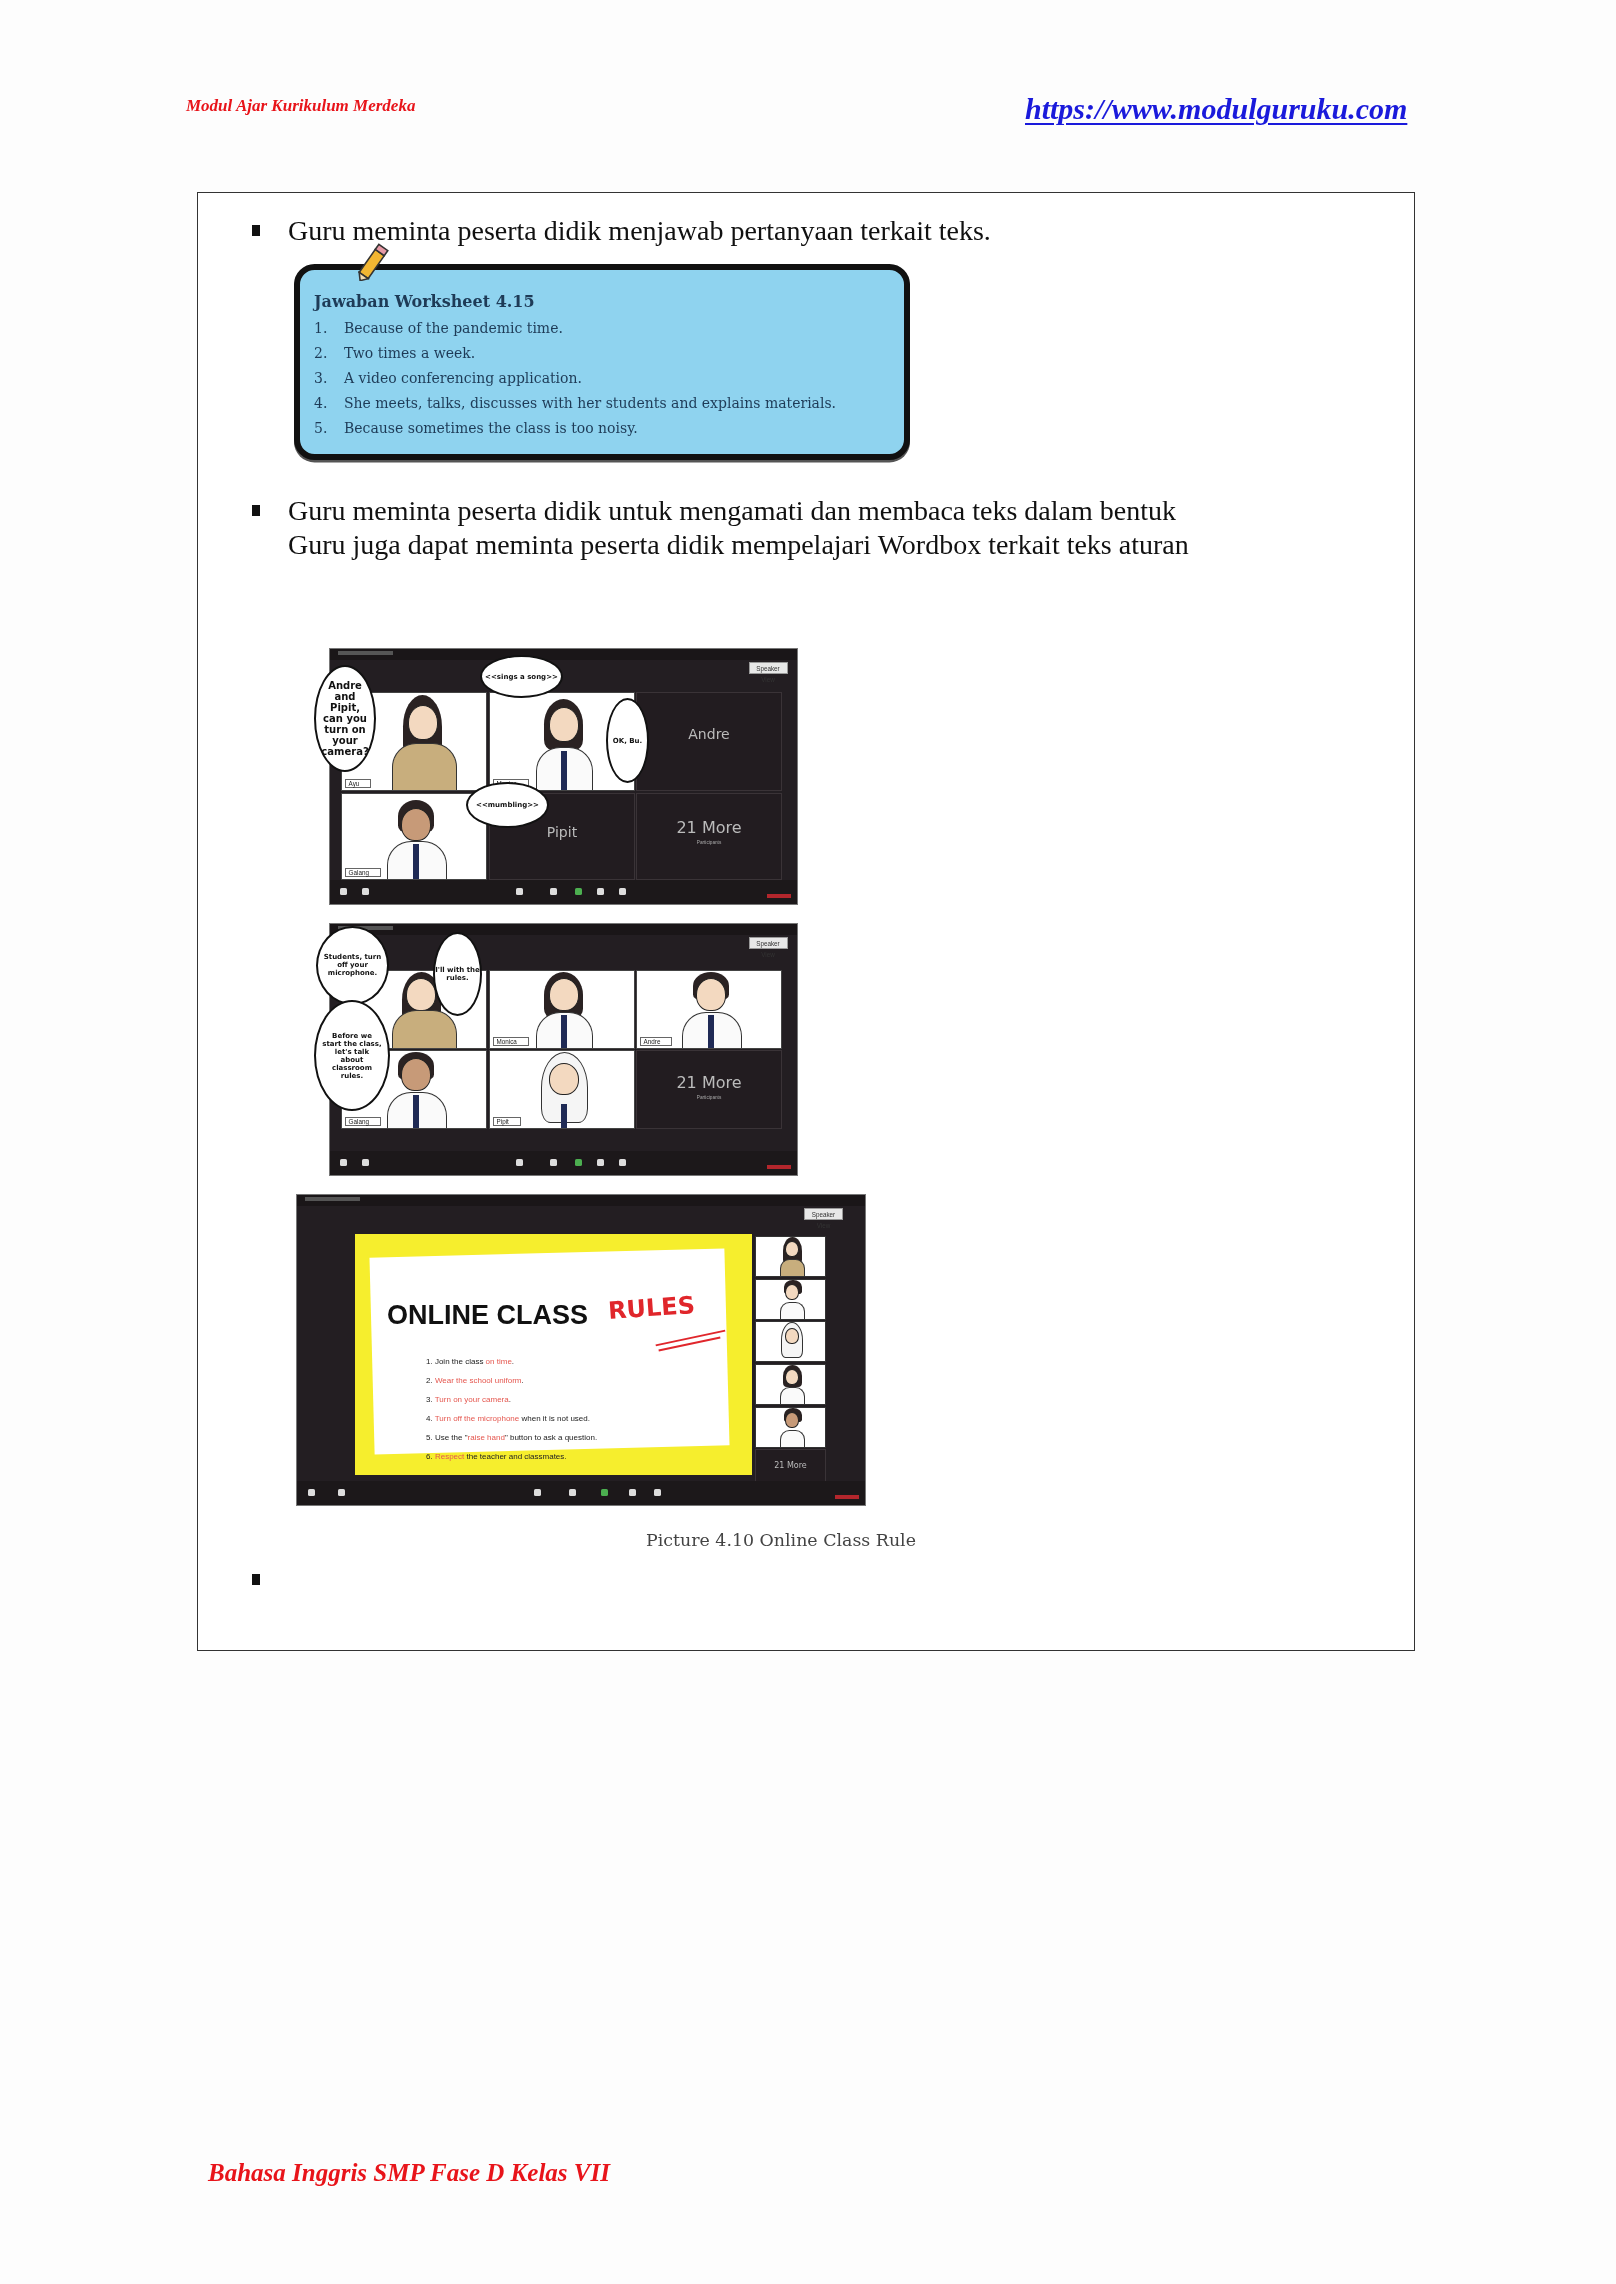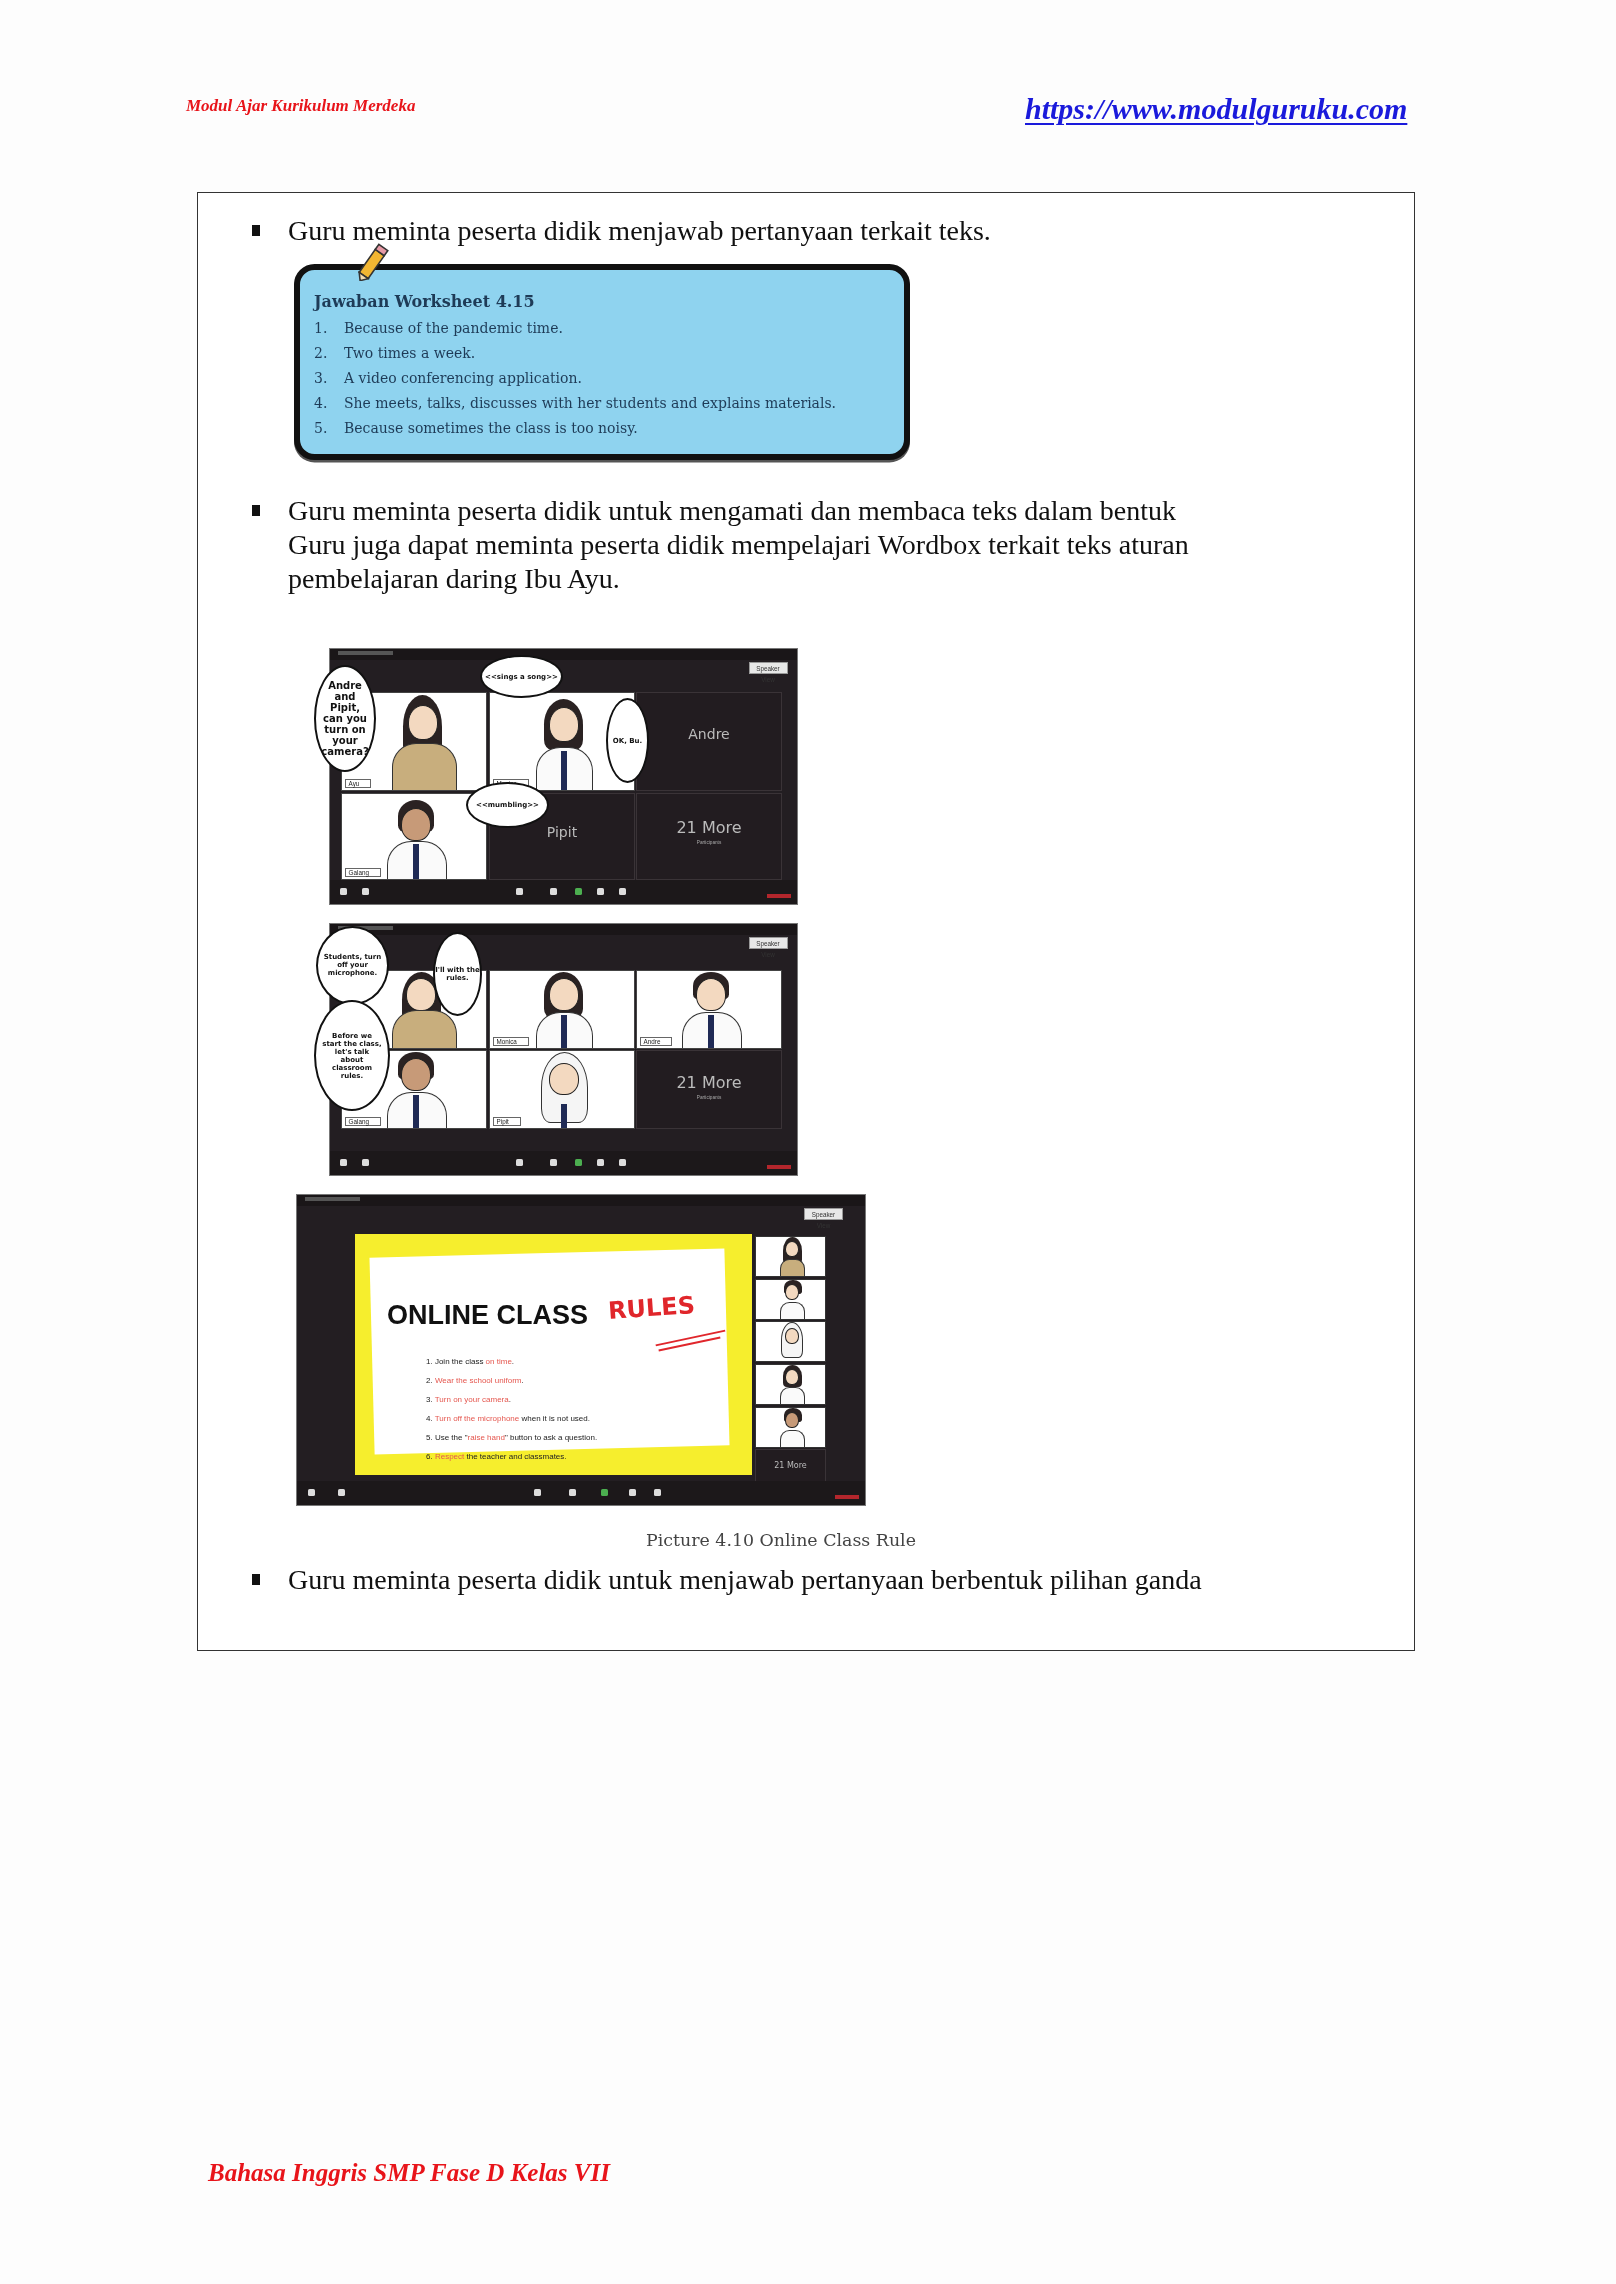--- a/index.html
+++ b/index.html
@@ -115,7 +115,6 @@
     <div class="txt" style="top:0;">
       <div>Guru meminta peserta didik untuk mengamati dan membaca teks dalam bentuk</div>
       <div>Guru juga dapat meminta peserta didik mempelajari Wordbox terkait teks aturan</div>
-      <div>pembelajaran daring Ibu Ayu.</div>
     </div>
   </div>
 

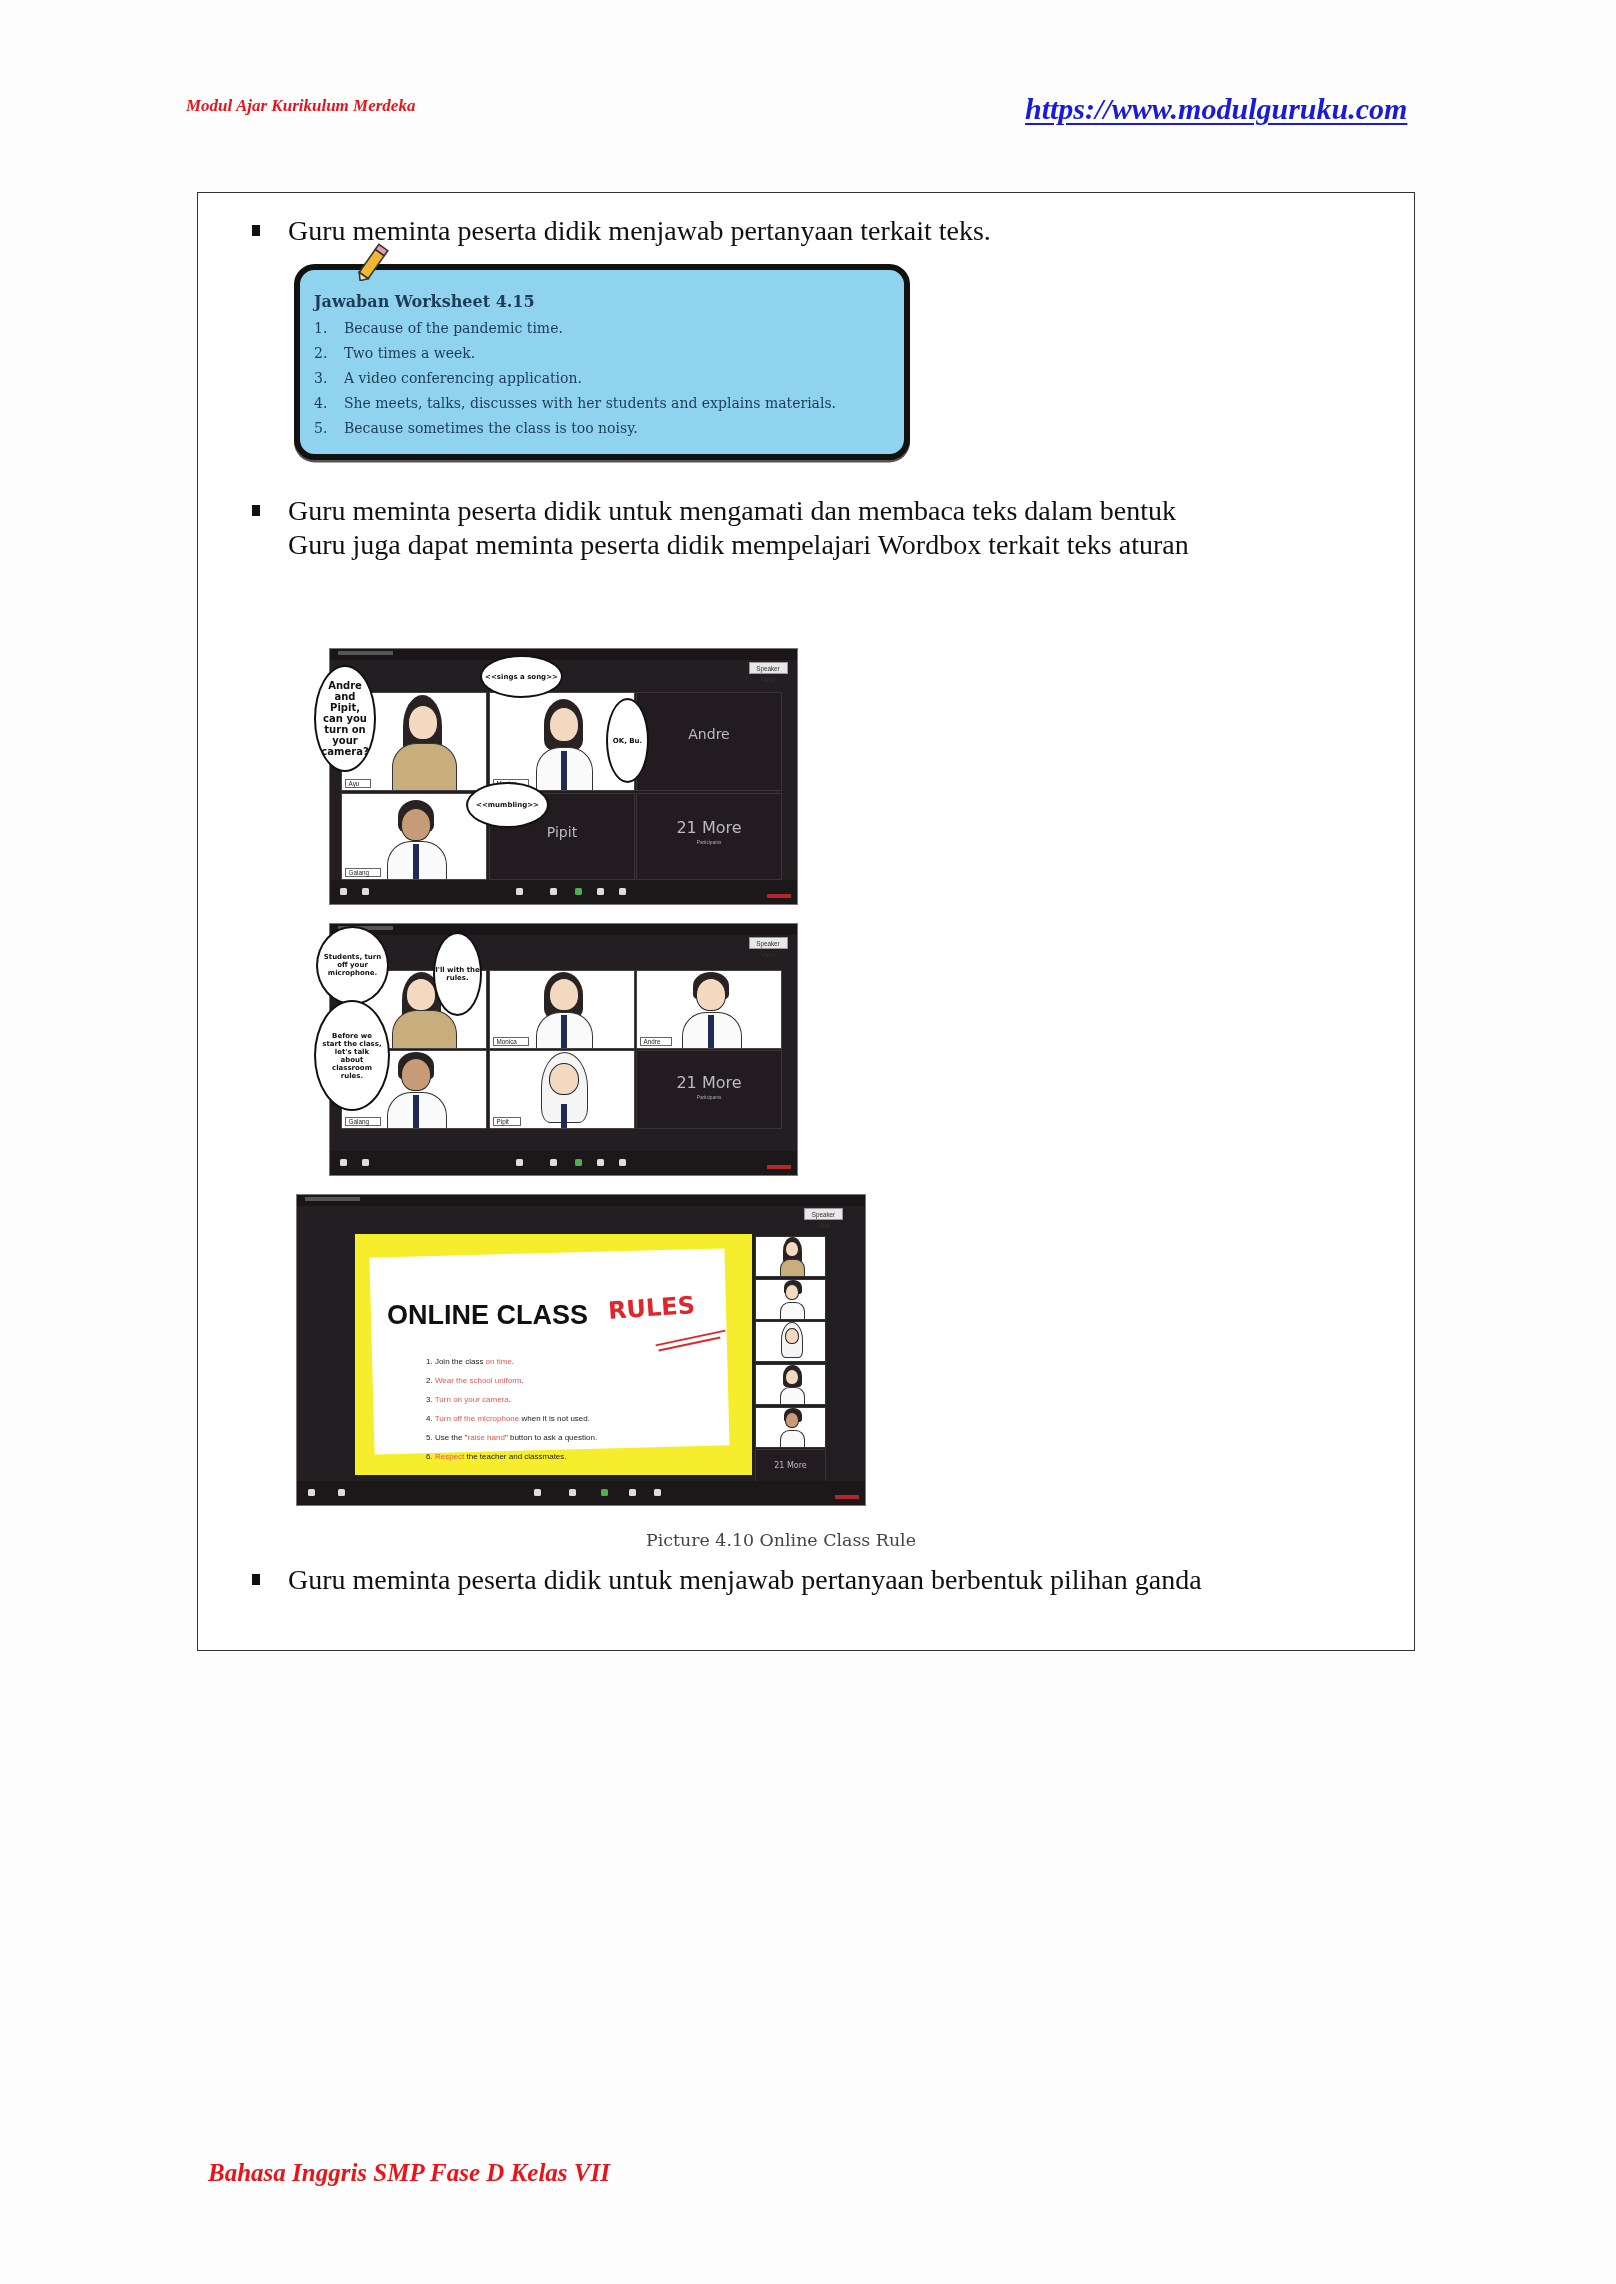--- a/index.html
+++ b/index.html
@@ -324,7 +324,6 @@
   <div class="bullet b3">
     <span class="sq"></span>
     <div class="txt" style="top:0;">
-      <div>Guru meminta peserta didik untuk menjawab pertanyaan berbentuk pilihan ganda</div>
     </div>
   </div>
 </div>

